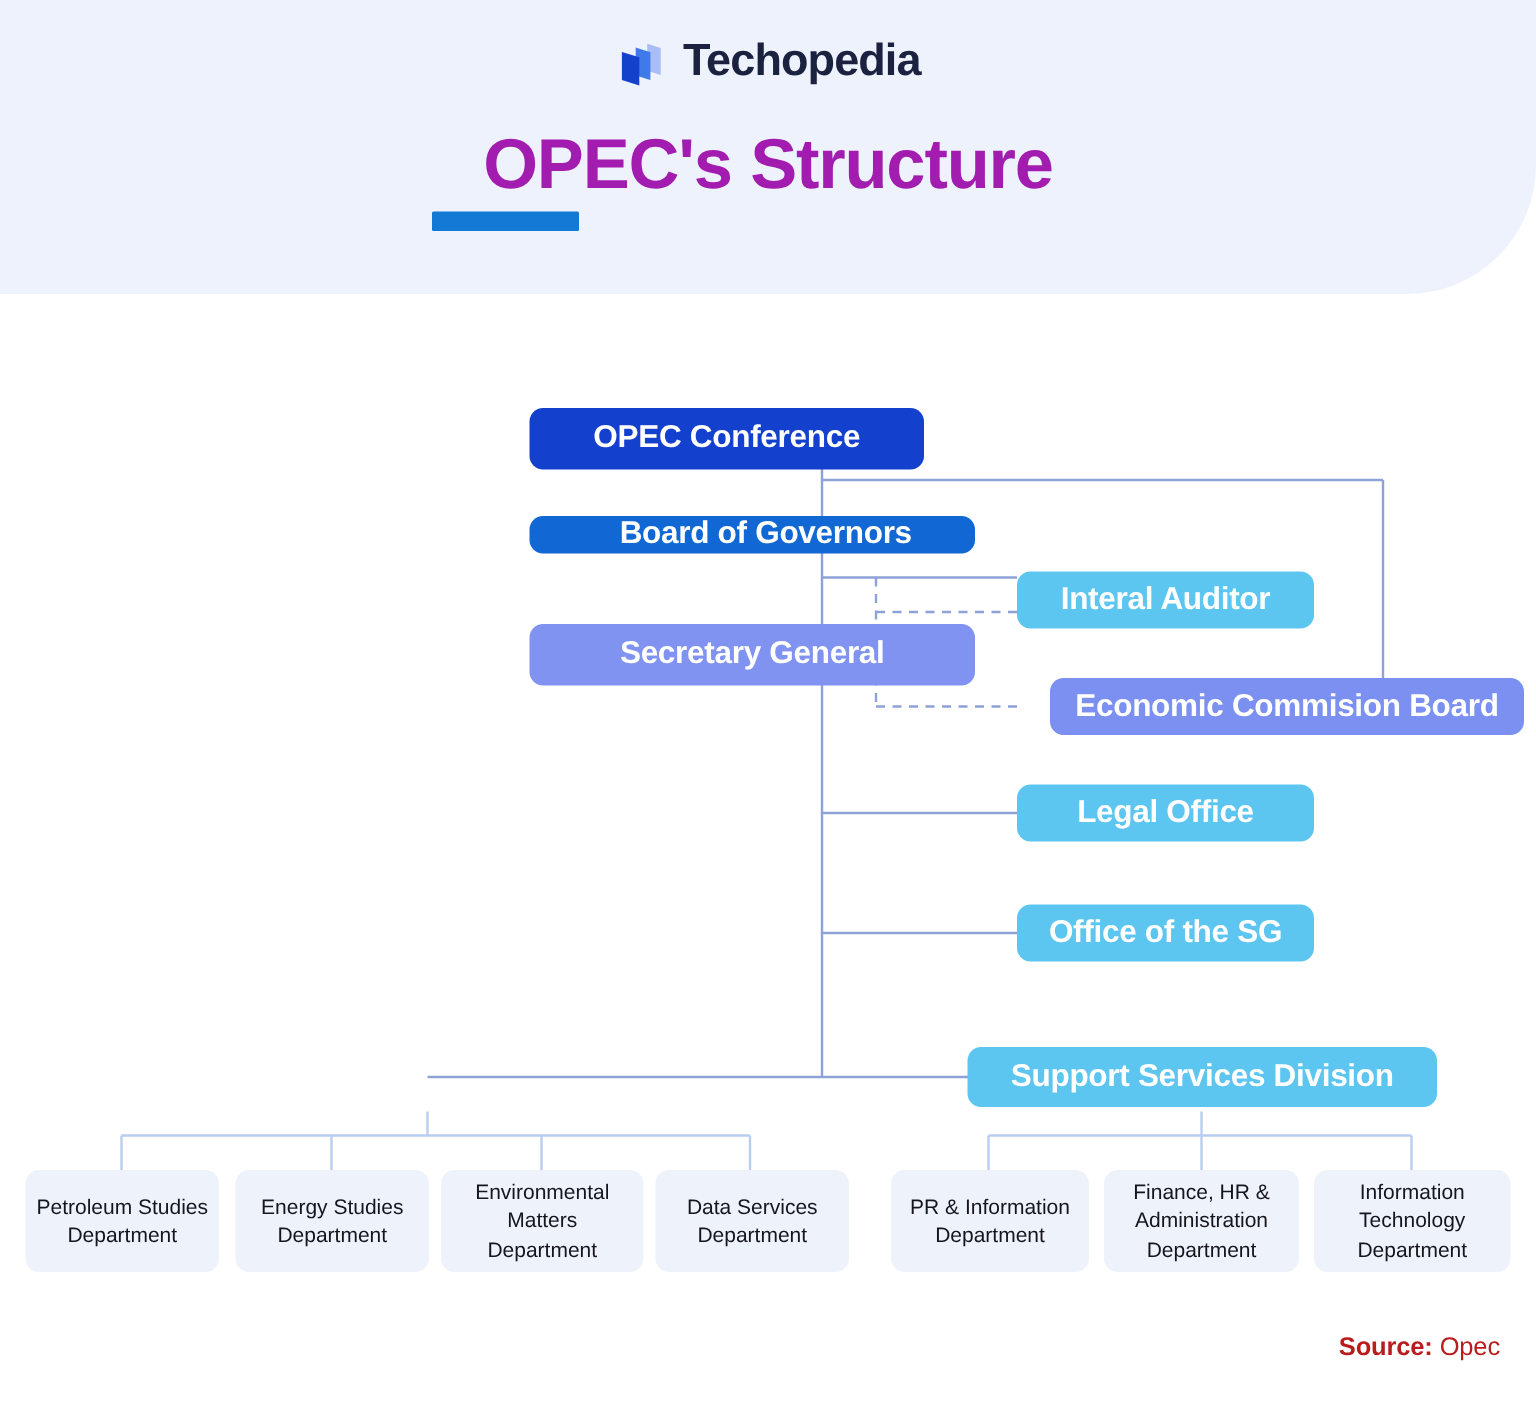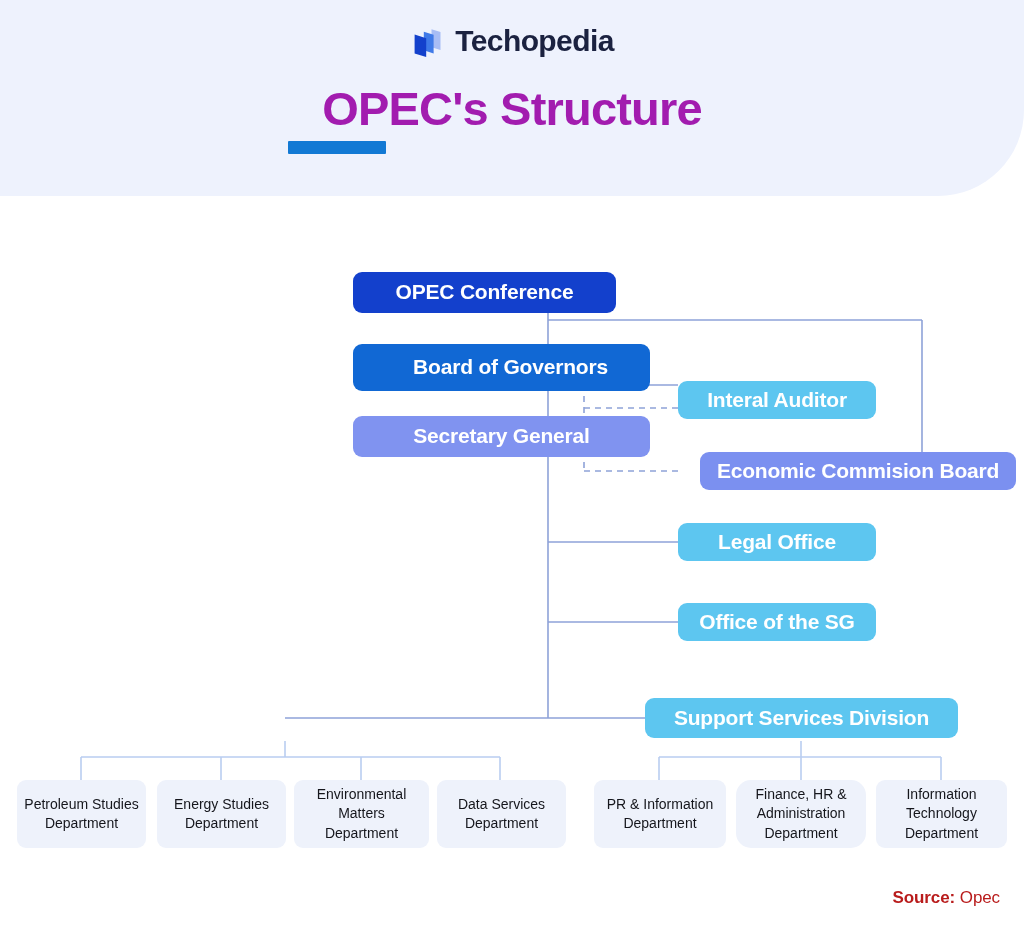--- a/index.html
+++ b/index.html
@@ -198,7 +198,7 @@
 
   <div class="node lvl-conference" style="left:353px; top:76px; width:263px; height:41px;">OPEC Conference</div>
 
-  <div class="node lvl-board" style="left:353px; top:148px; width:297px; height:47px;padding-left:28px;">Board of Governors</div>
+  <div class="node lvl-board" style="left:353px; top:148px; width:297px; height:25px;padding-left:28px;">Board of Governors</div>
 
   <div class="node lvl-secgen" style="left:353px; top:220px; width:297px; height:41px;">Secretary General</div>
 

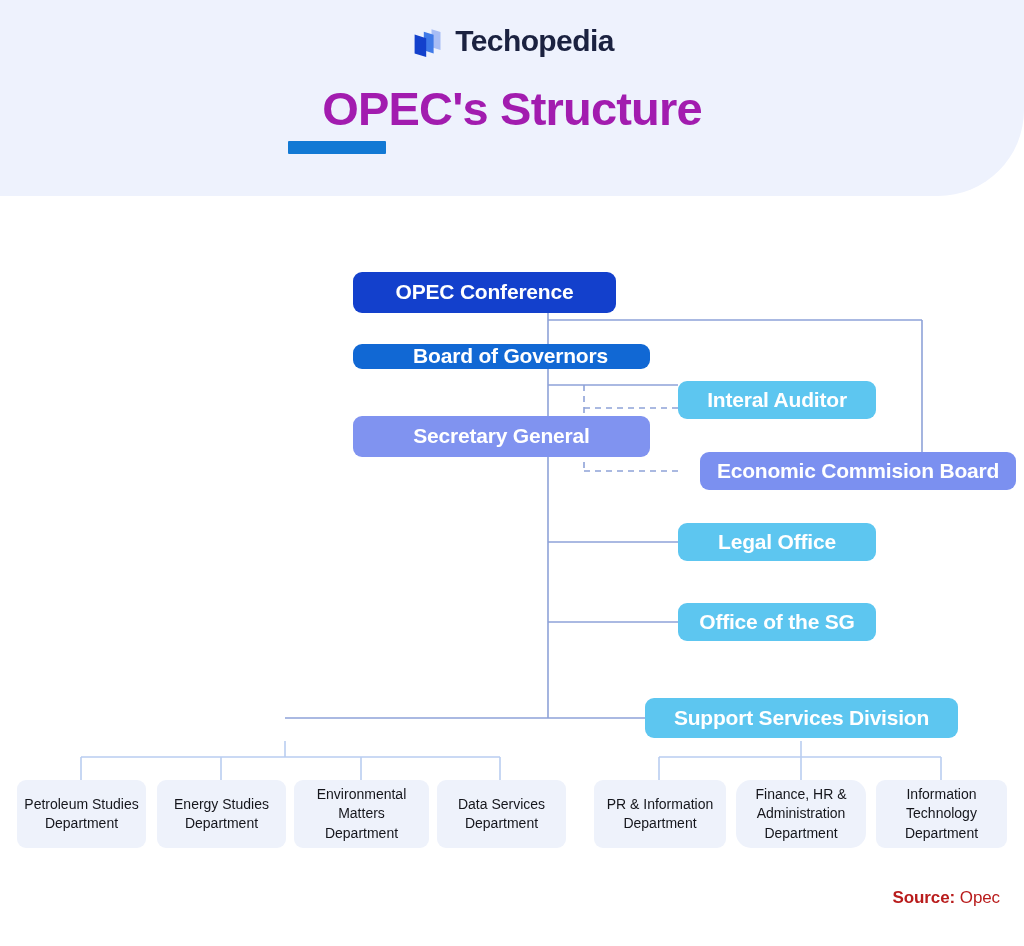--- a/index.html
+++ b/index.html
@@ -223,7 +223,7 @@
 
   <div class="dept" style="left:437px; top:584px; width:129px; height:68px;">Data Services Department</div>
 
-  <div class="dept" style="left:736px; top:584px; width:130px; height:68px;border-radius:15px;">Finance, HR &amp; Administration Department</div>
+  <div class="dept" style="left:736px; top:584px; width:130px; height:68px;">Finance, HR &amp; Administration Department</div>
 
   <div class="dept" style="left:876px; top:584px; width:131px; height:68px;">Information Technology Department</div>
 

